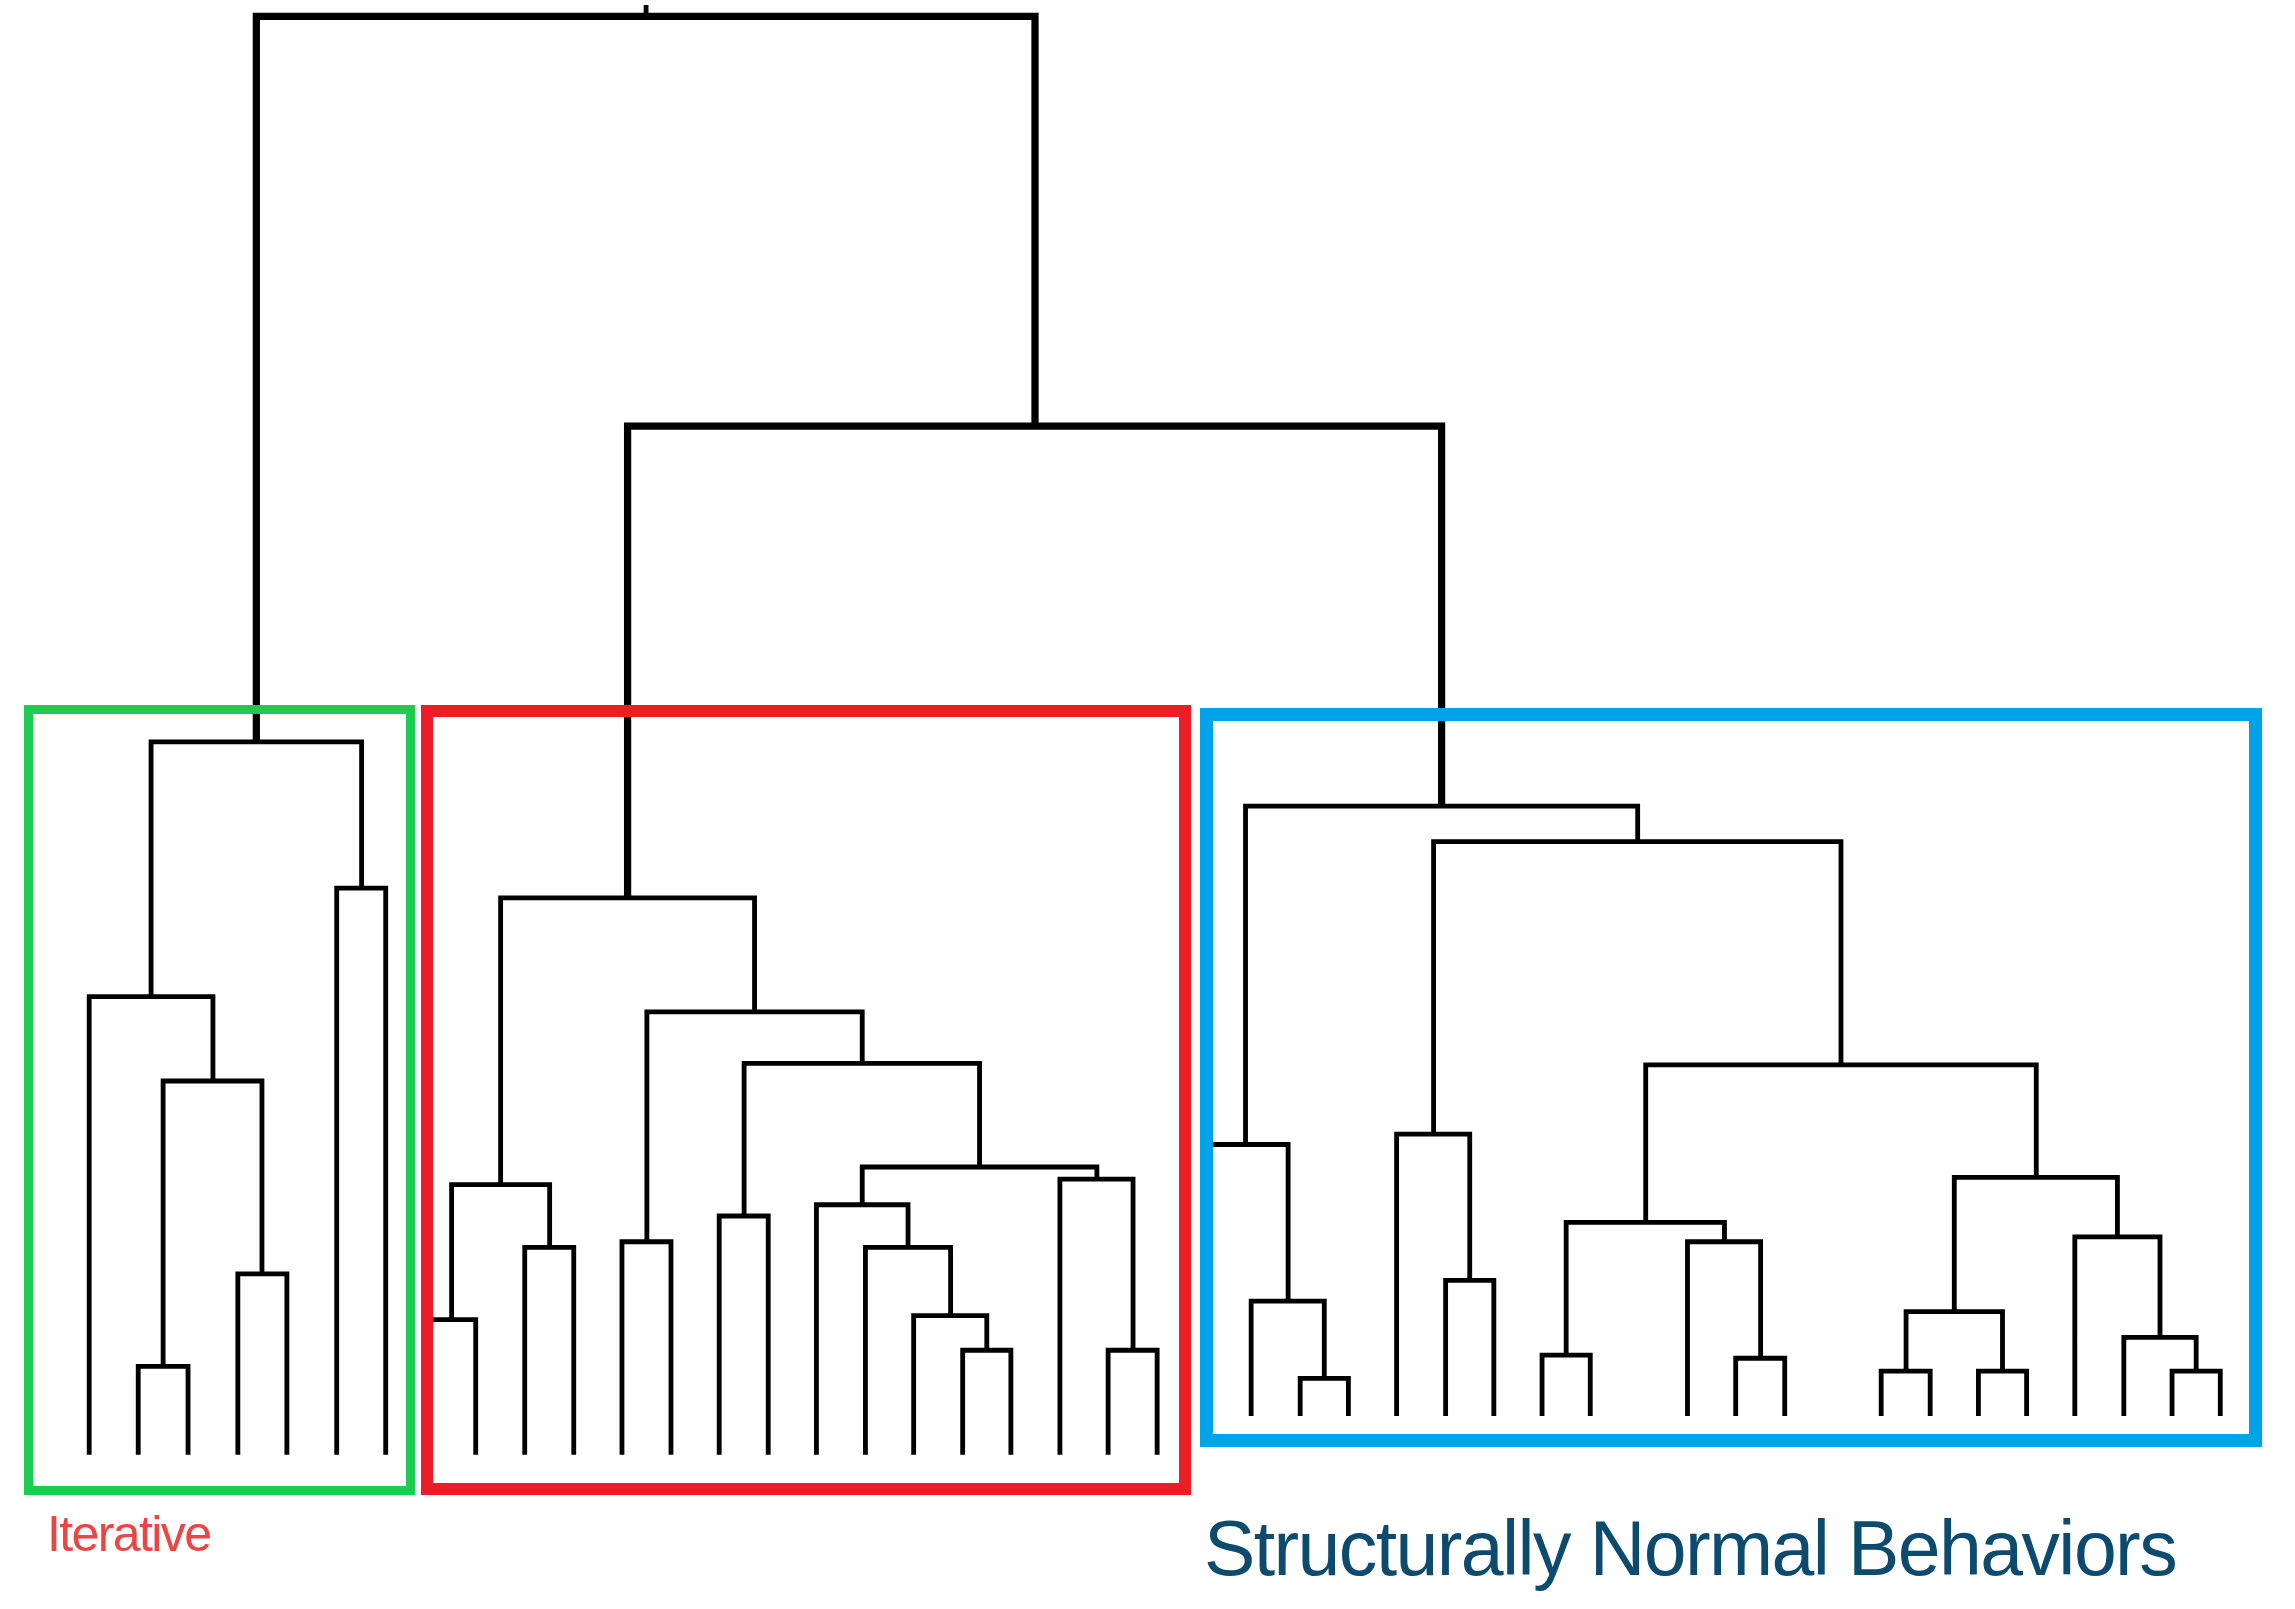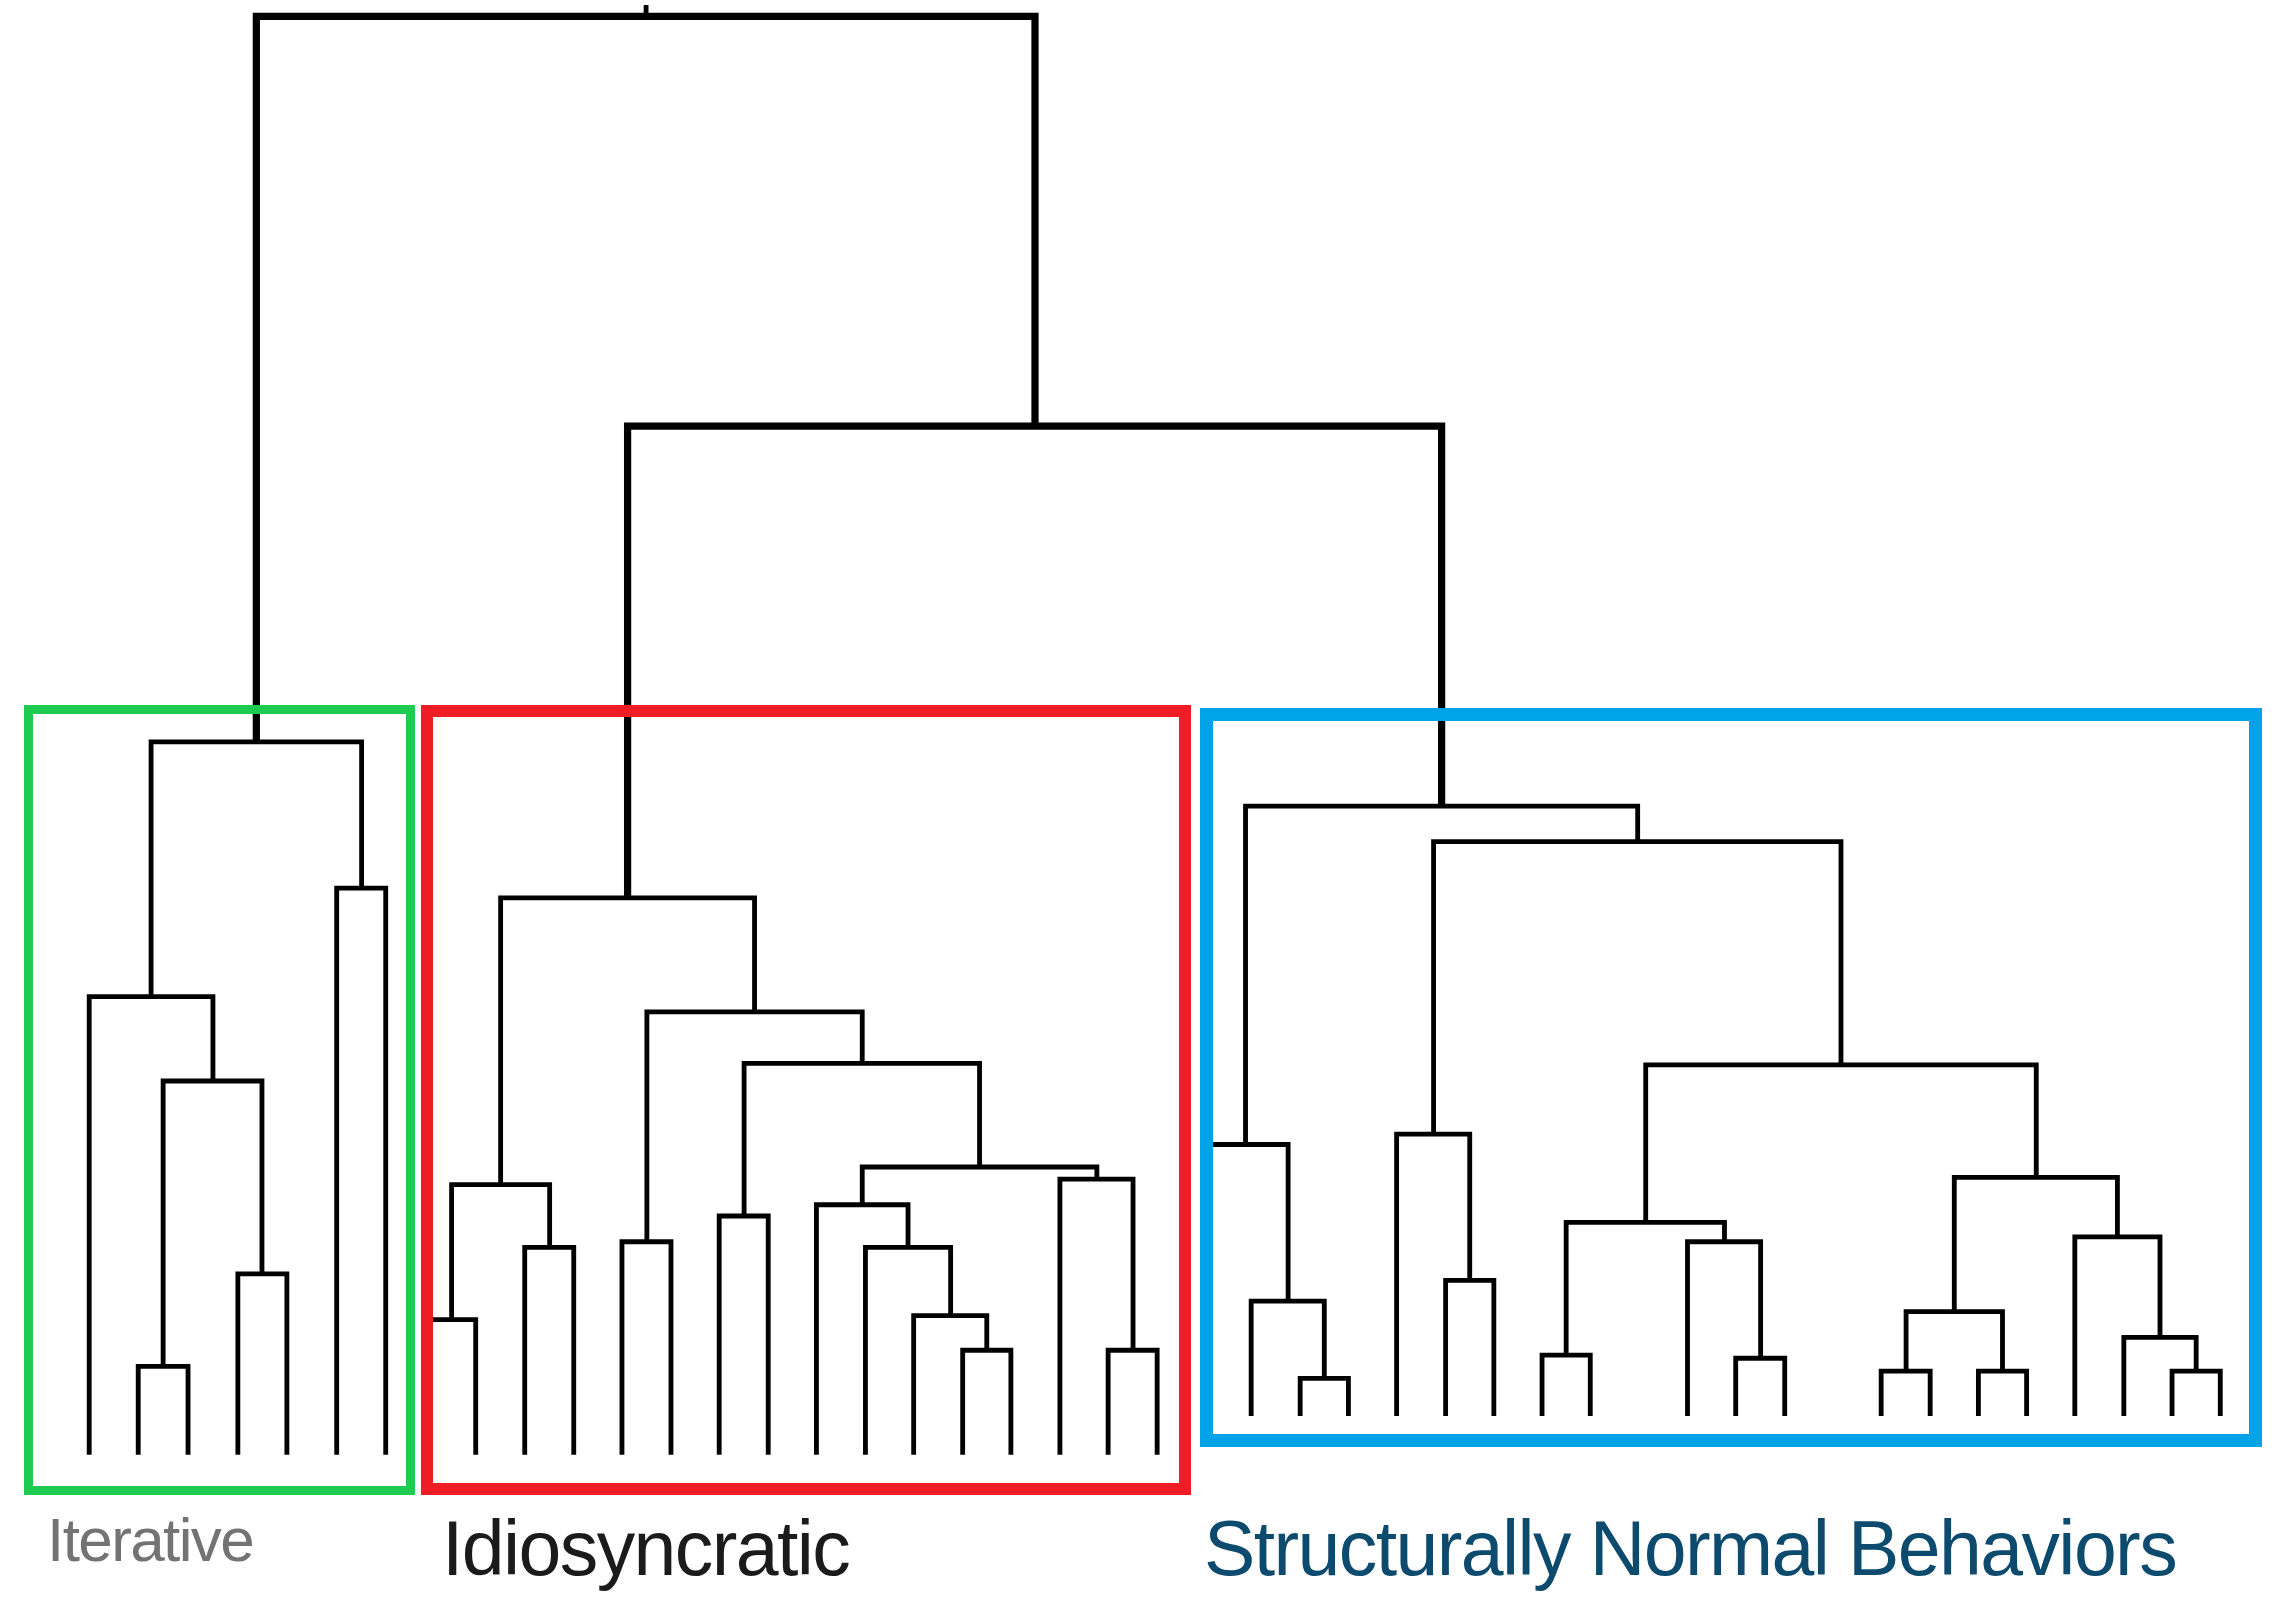--- a/index.html
+++ b/index.html
@@ -70,7 +70,7 @@
   <div class="cluster-box" style="left: 421px; top: 705px; width: 770px; height: 790px; border: 12px solid rgb(238, 28, 37);"></div>
   <div class="cluster-box" style="left: 1200px; top: 708px; width: 1062px; height: 739px; border: 13px solid rgb(0, 163, 232);"></div>
 
-  <div class="cluster-label" style="left: 47px; top: 1507px; font-size: 62px; color: #737373;">Iterative</div>
+  <div class="cluster-label" style="left: 47px; top: 1507px; font-size: 50px; color: #ef4444;">Iterative</div>
   <div class="cluster-label" style="left: 442px; top: 1507px; font-size: 77px; color: rgb(27, 27, 27);">Idiosyncratic</div>
   <div class="cluster-label" style="left: 1204px; top: 1507px; font-size: 77px; color: #0c4a6e;">Structurally Normal Behaviors</div>
 

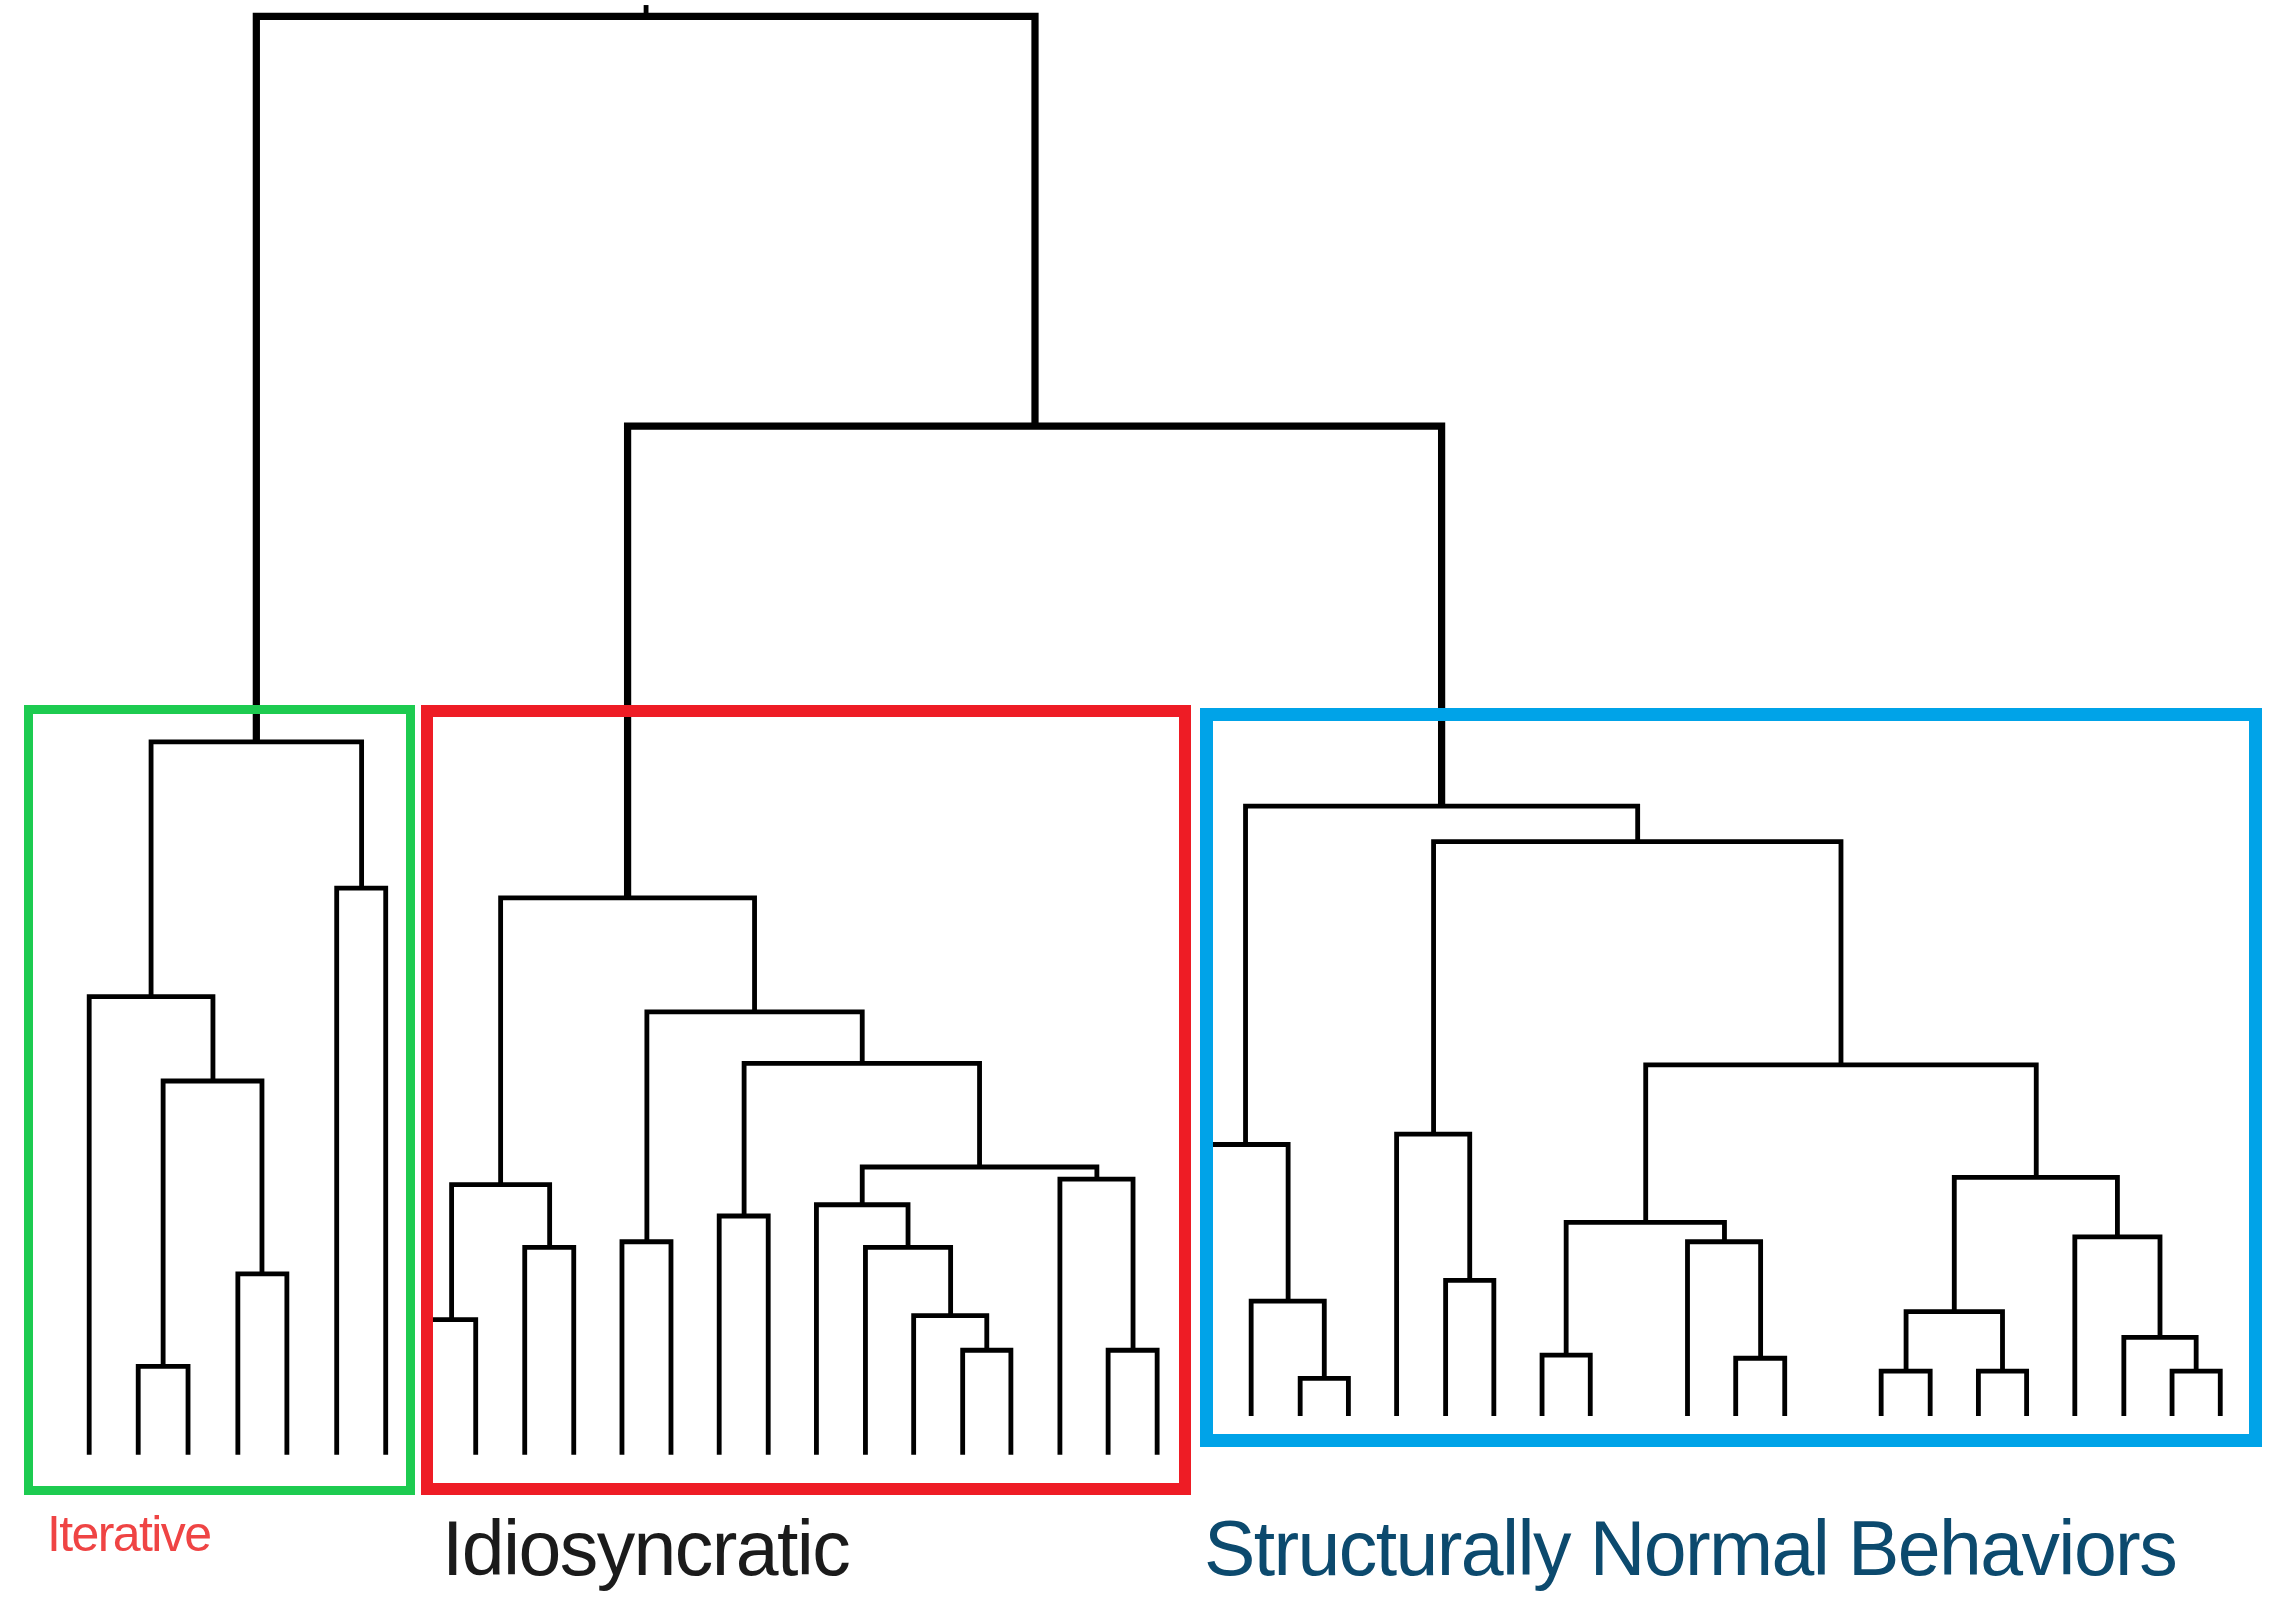--- a/index.html
+++ b/index.html
@@ -71,7 +71,6 @@
   <div class="cluster-box" style="left: 1200px; top: 708px; width: 1062px; height: 739px; border: 13px solid rgb(0, 163, 232);"></div>
 
   <div class="cluster-label" style="left: 47px; top: 1507px; font-size: 50px; color: #ef4444;">Iterative</div>
-  <div class="cluster-label" style="left: 442px; top: 1507px; font-size: 77px; color: rgb(27, 27, 27);">Idiosyncratic</div>
   <div class="cluster-label" style="left: 1204px; top: 1507px; font-size: 77px; color: #0c4a6e;">Structurally Normal Behaviors</div>
 
 </div>

